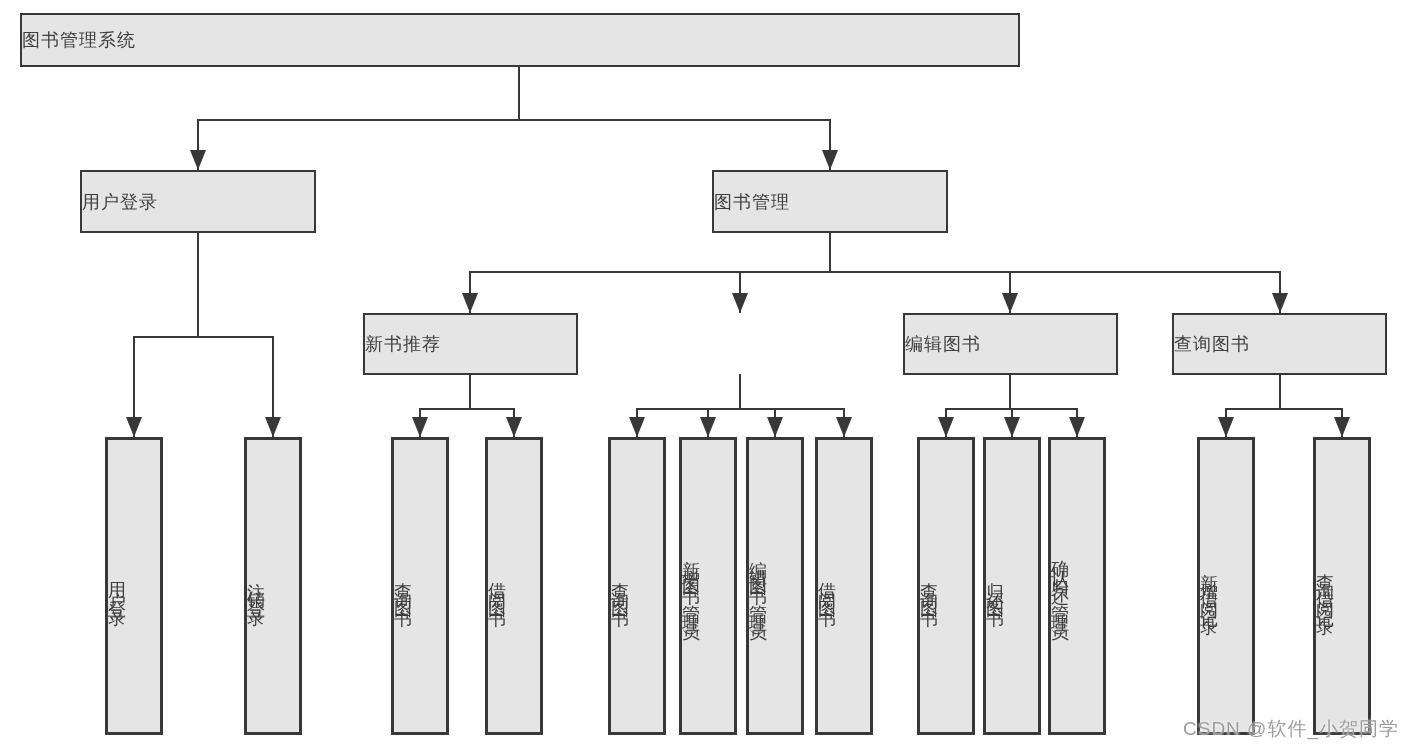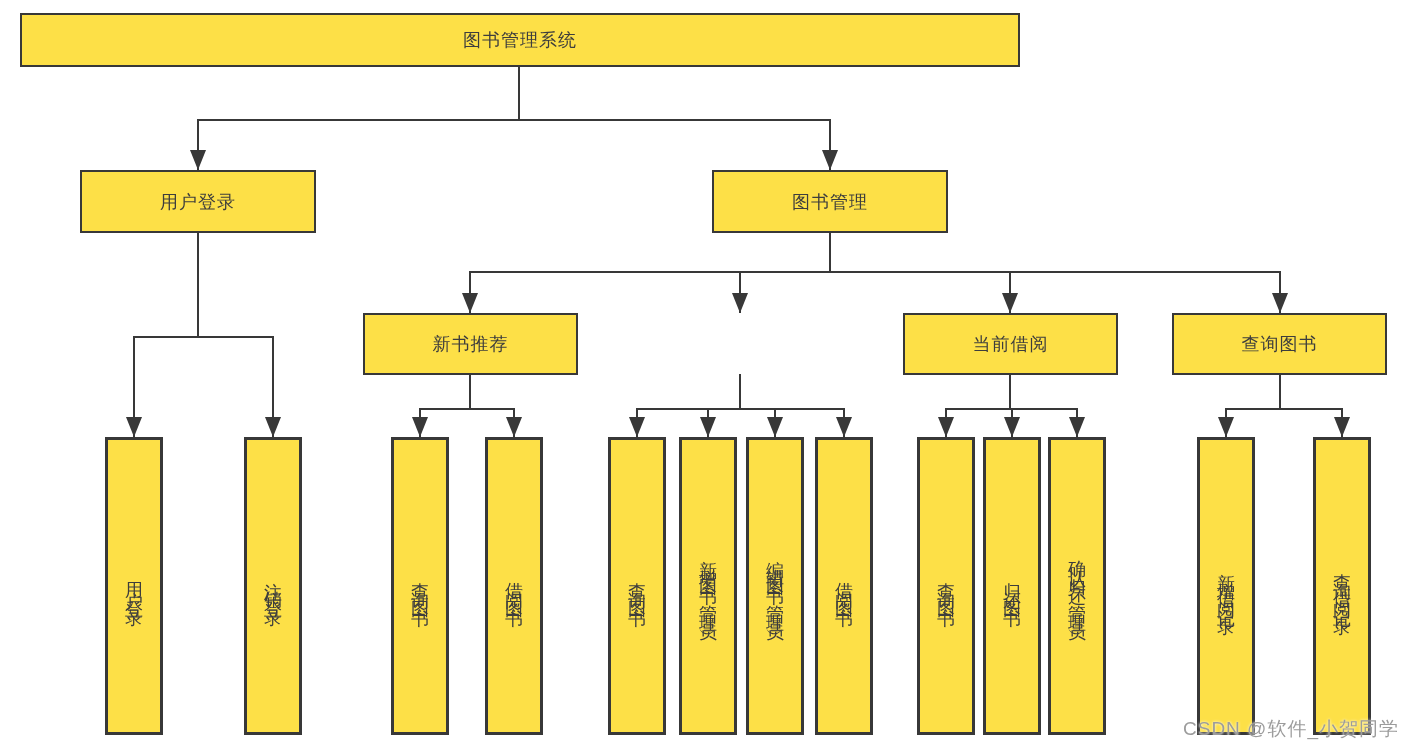--- a/index.html
+++ b/index.html
@@ -8,9 +8,9 @@
     font-family:"Liberation Sans", sans-serif; overflow:hidden;
   }
   .box {
-    position:absolute; box-sizing:border-box; background:#fde047;
+    position:absolute; box-sizing:border-box; background:#e5e5e5;
     border:2px solid #383838; color:#3d3d3d;
-    display:flex; align-items:center; justify-content:center;
+    display:flex; align-items:center; 
     font-size:18px; letter-spacing:1px; z-index:2;
   }
   .vbox { border-width:3px; }

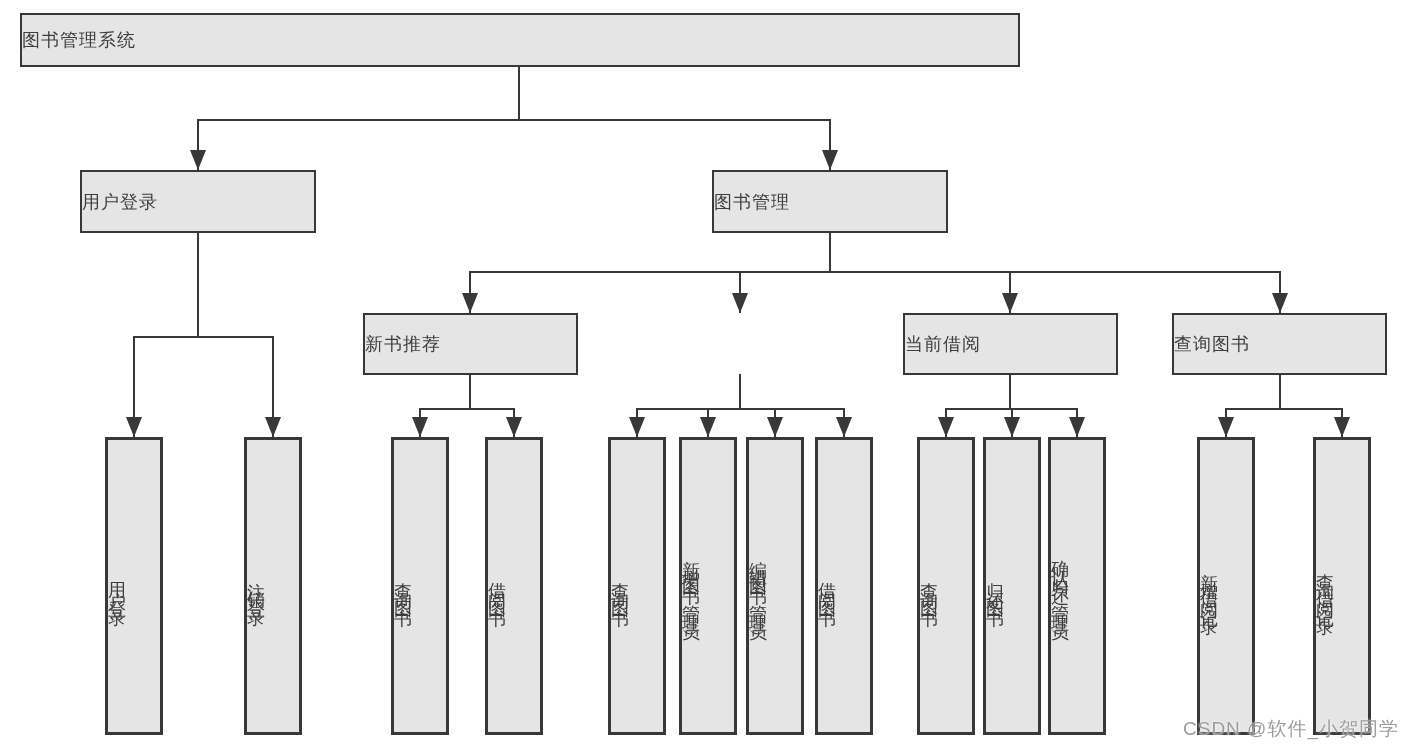--- a/index.html
+++ b/index.html
@@ -55,7 +55,7 @@
 
 
   <div class="box" style="left:903px; top:313px; width:215px; height:62px;">
-    <span>当前借阅</span>
+    <span>编辑图书</span>
   </div>
 
   <div class="box" style="left:1172px; top:313px; width:215px; height:62px;">

